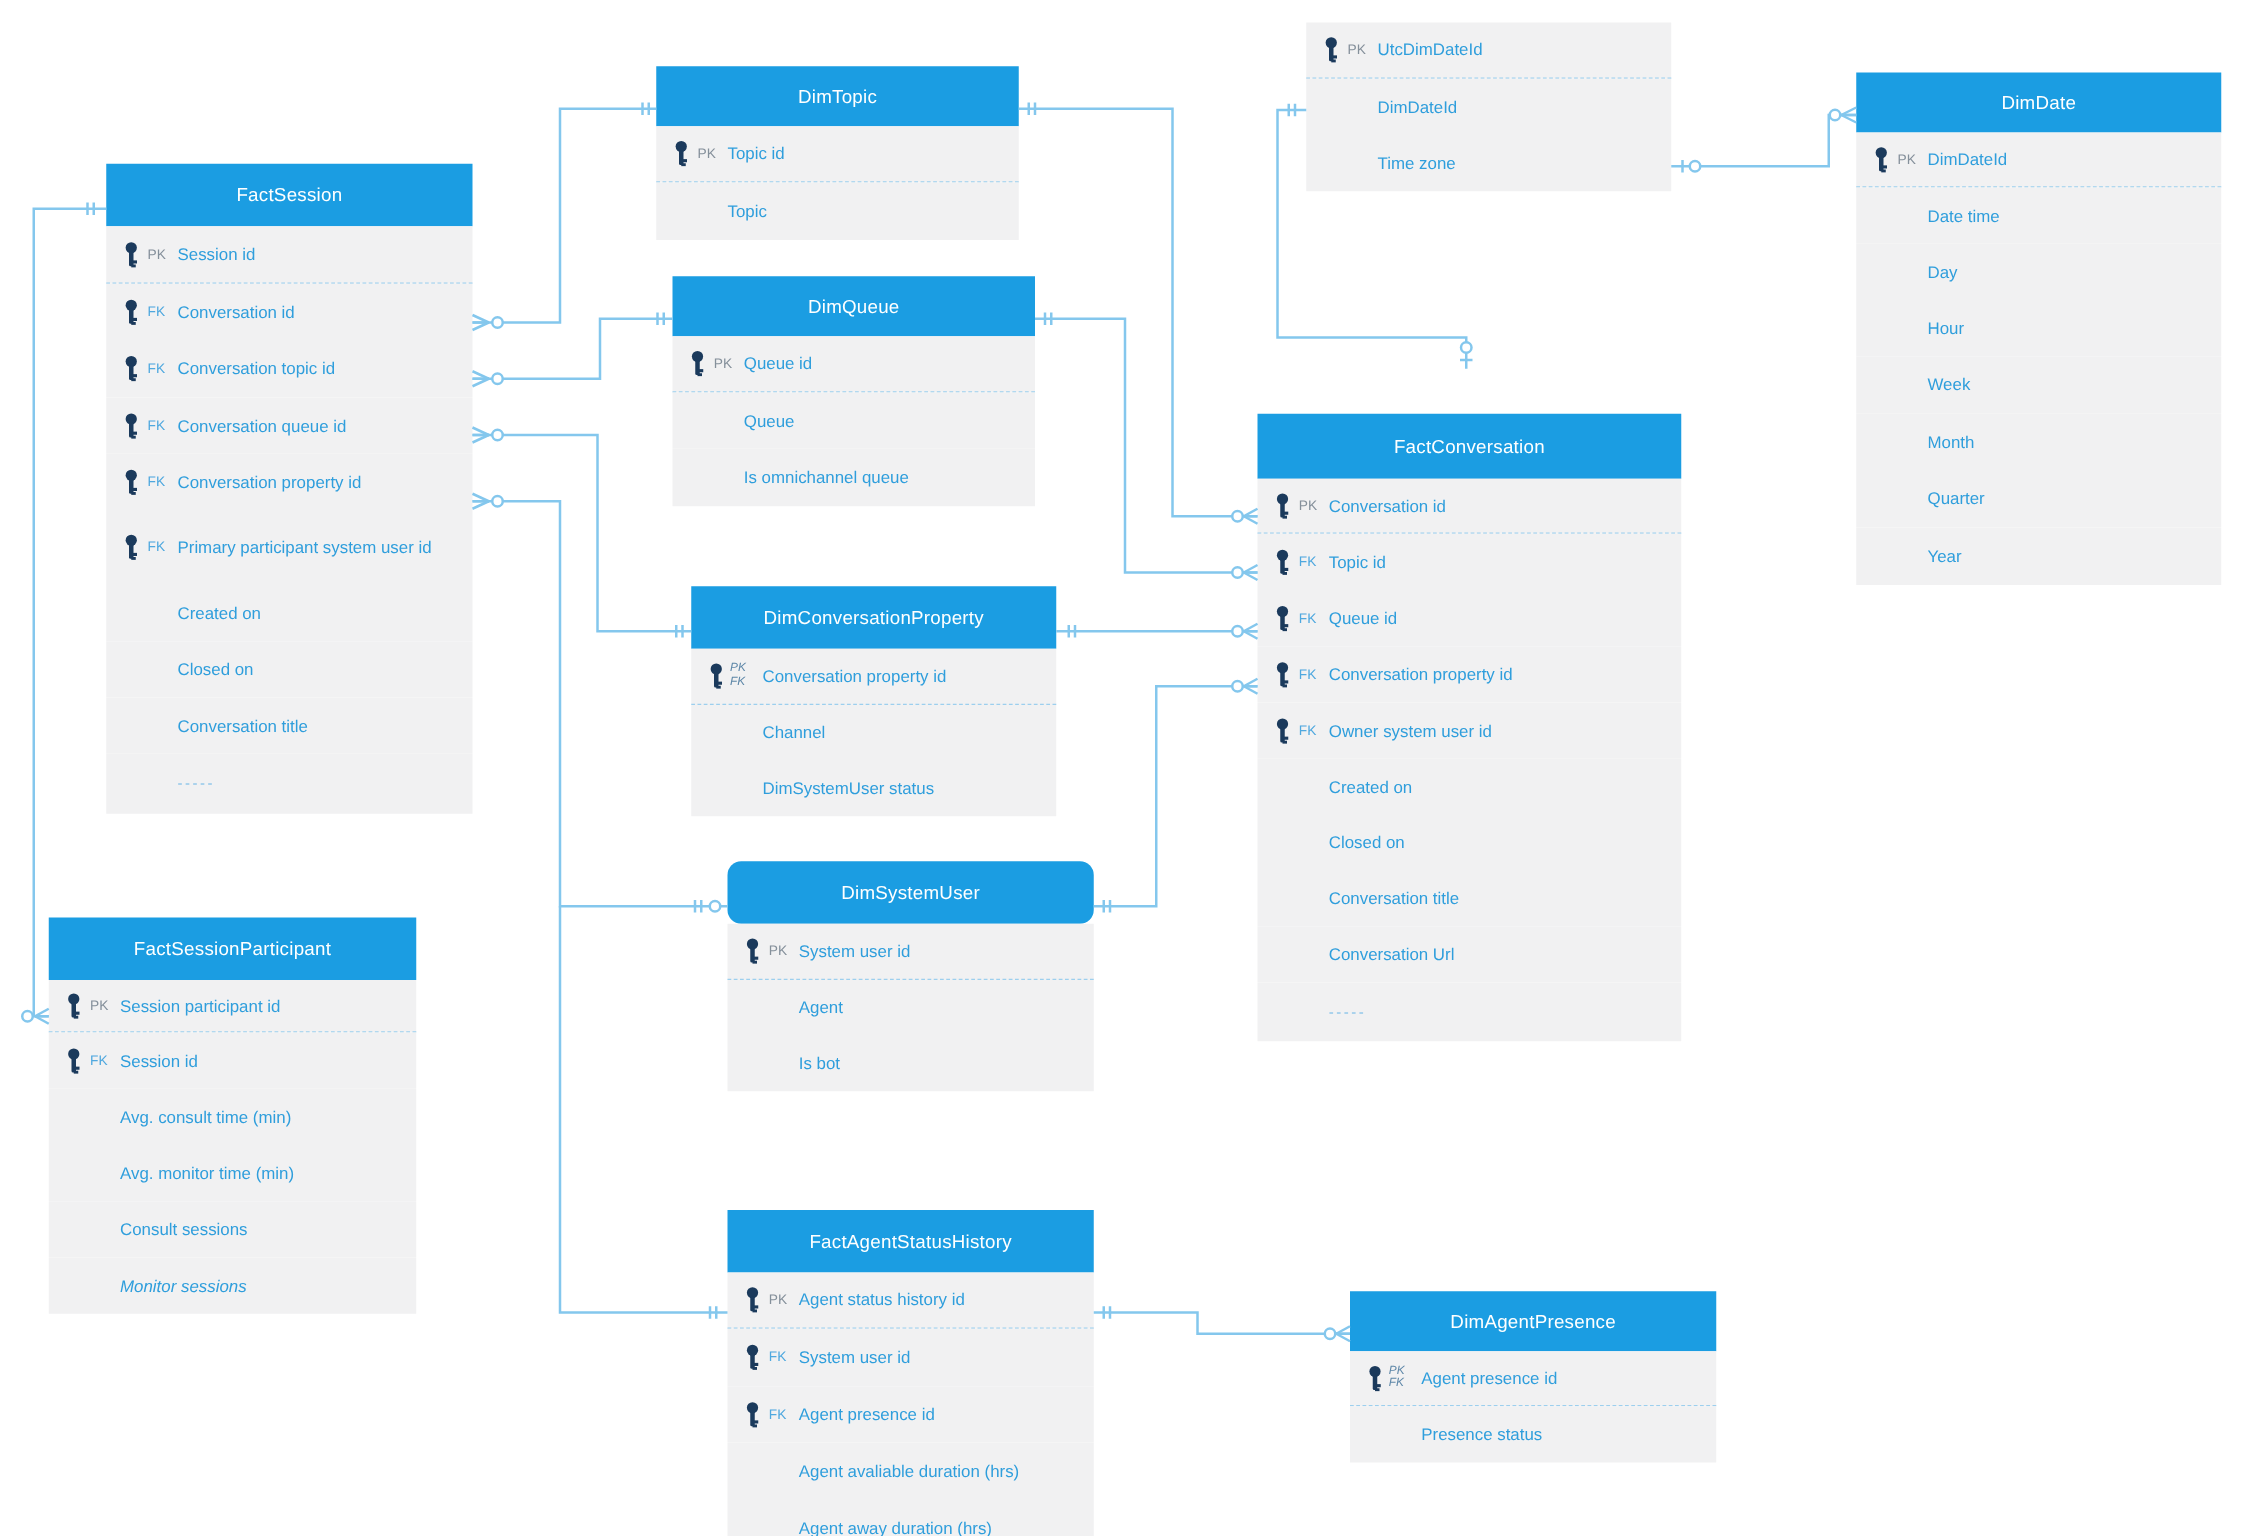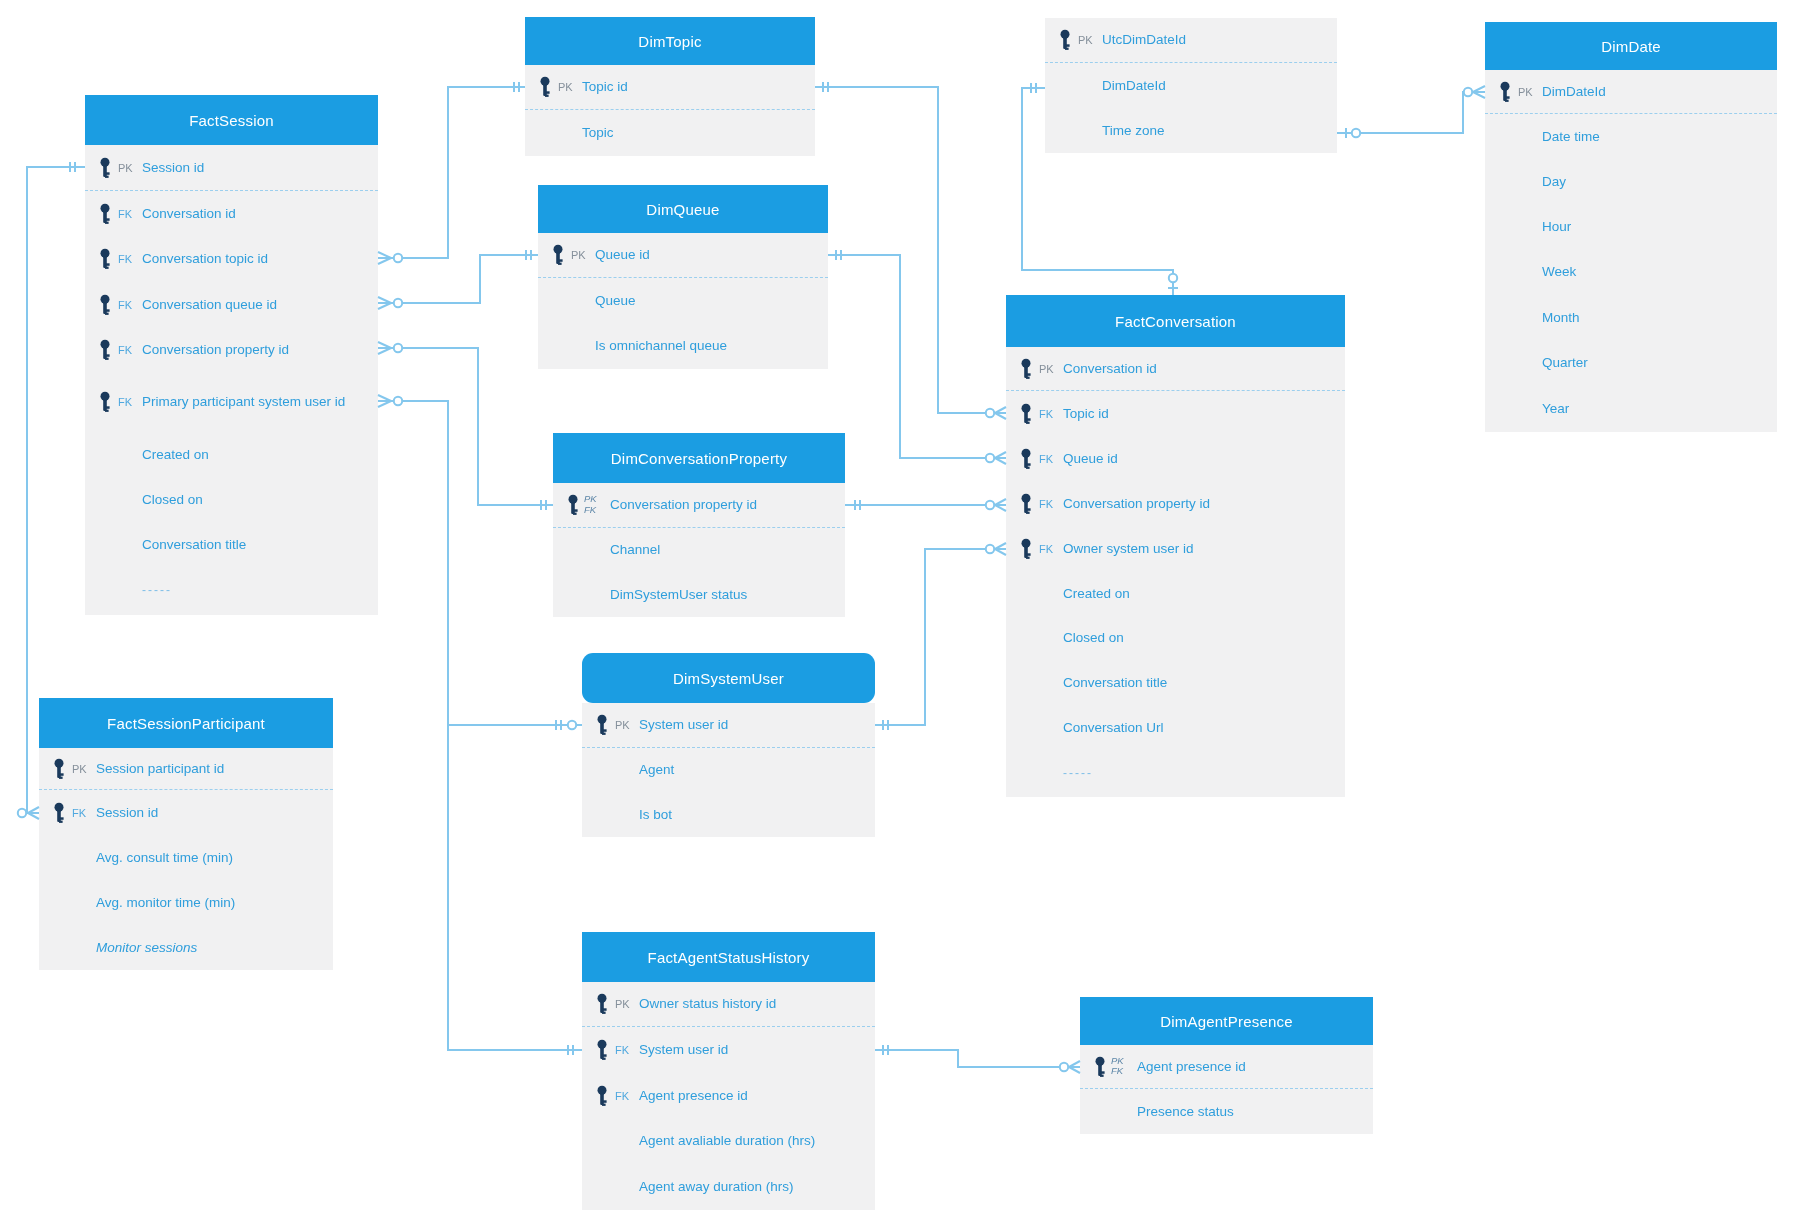--- a/index.html
+++ b/index.html
@@ -7,7 +7,7 @@
   #canvas{position:relative;width:1800px;height:1229px;background:#fff;overflow:hidden;}
   .tbl{position:absolute;}
   .hd{background:var(--hd,#1B9DE2);color:#fff;display:flex;align-items:center;justify-content:center;
-      font-size:15px;letter-spacing:.2px;}
+      font-size:15px;letter-spacing:.2px;margin-top:36px;}
   .row{position:relative;background:var(--bodybg,#F1F1F2);box-sizing:border-box;}
   .row.sep{border-bottom:1px dashed #9CCFEE;}
   .ftxt{position:absolute;left:57px;right:4px;top:50%;transform:translateY(-50%);

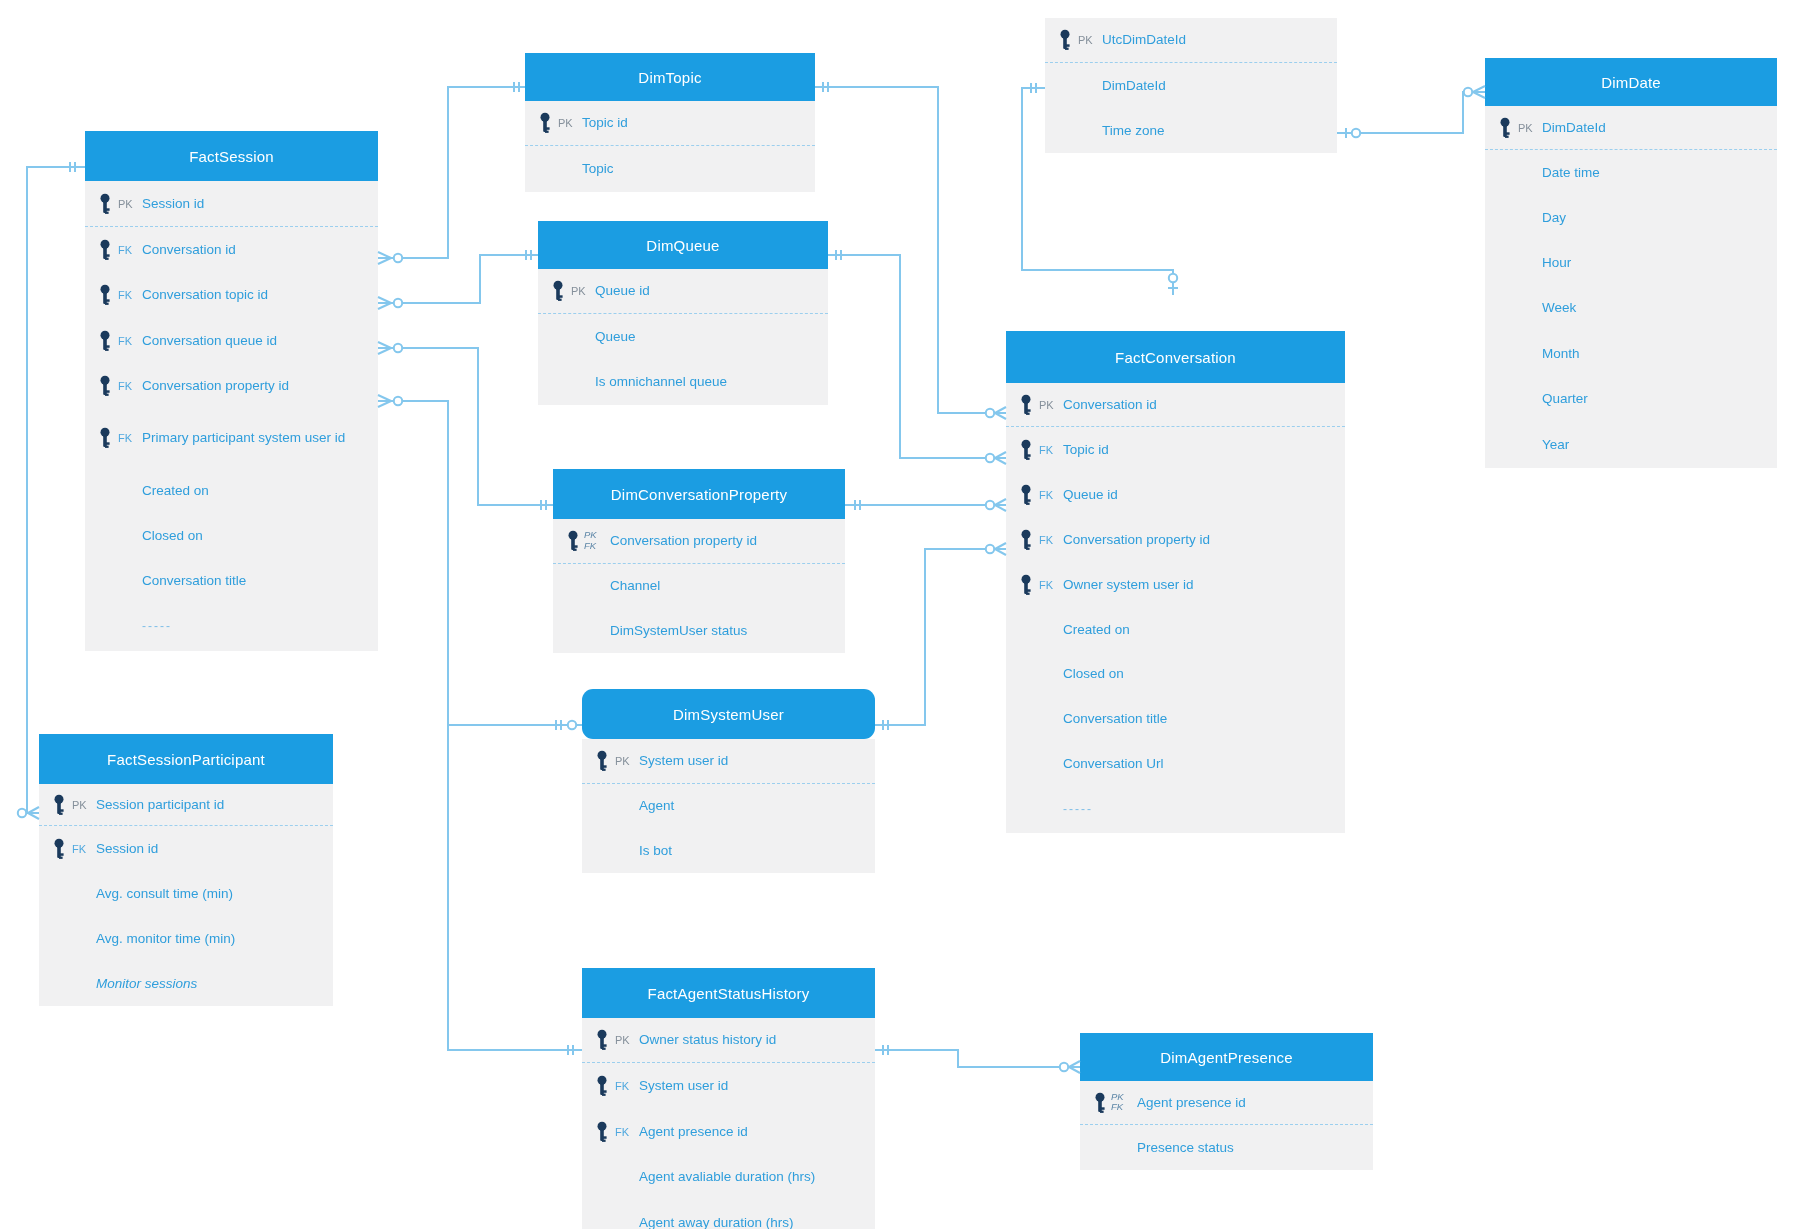--- a/index.html
+++ b/index.html
@@ -126,6 +126,9 @@
       </div>
       <div class="row" style="height: 45px;">
         <span class="ftxt">Avg. monitor time (min)</span>
+      </div>
+      <div class="row" style="height: 45px;">
+        <span class="ftxt">Consult sessions</span>
       </div>
       <div class="row" style="height: 45px; font-style: italic;">
         <span class="ftxt">Monitor sessions</span>

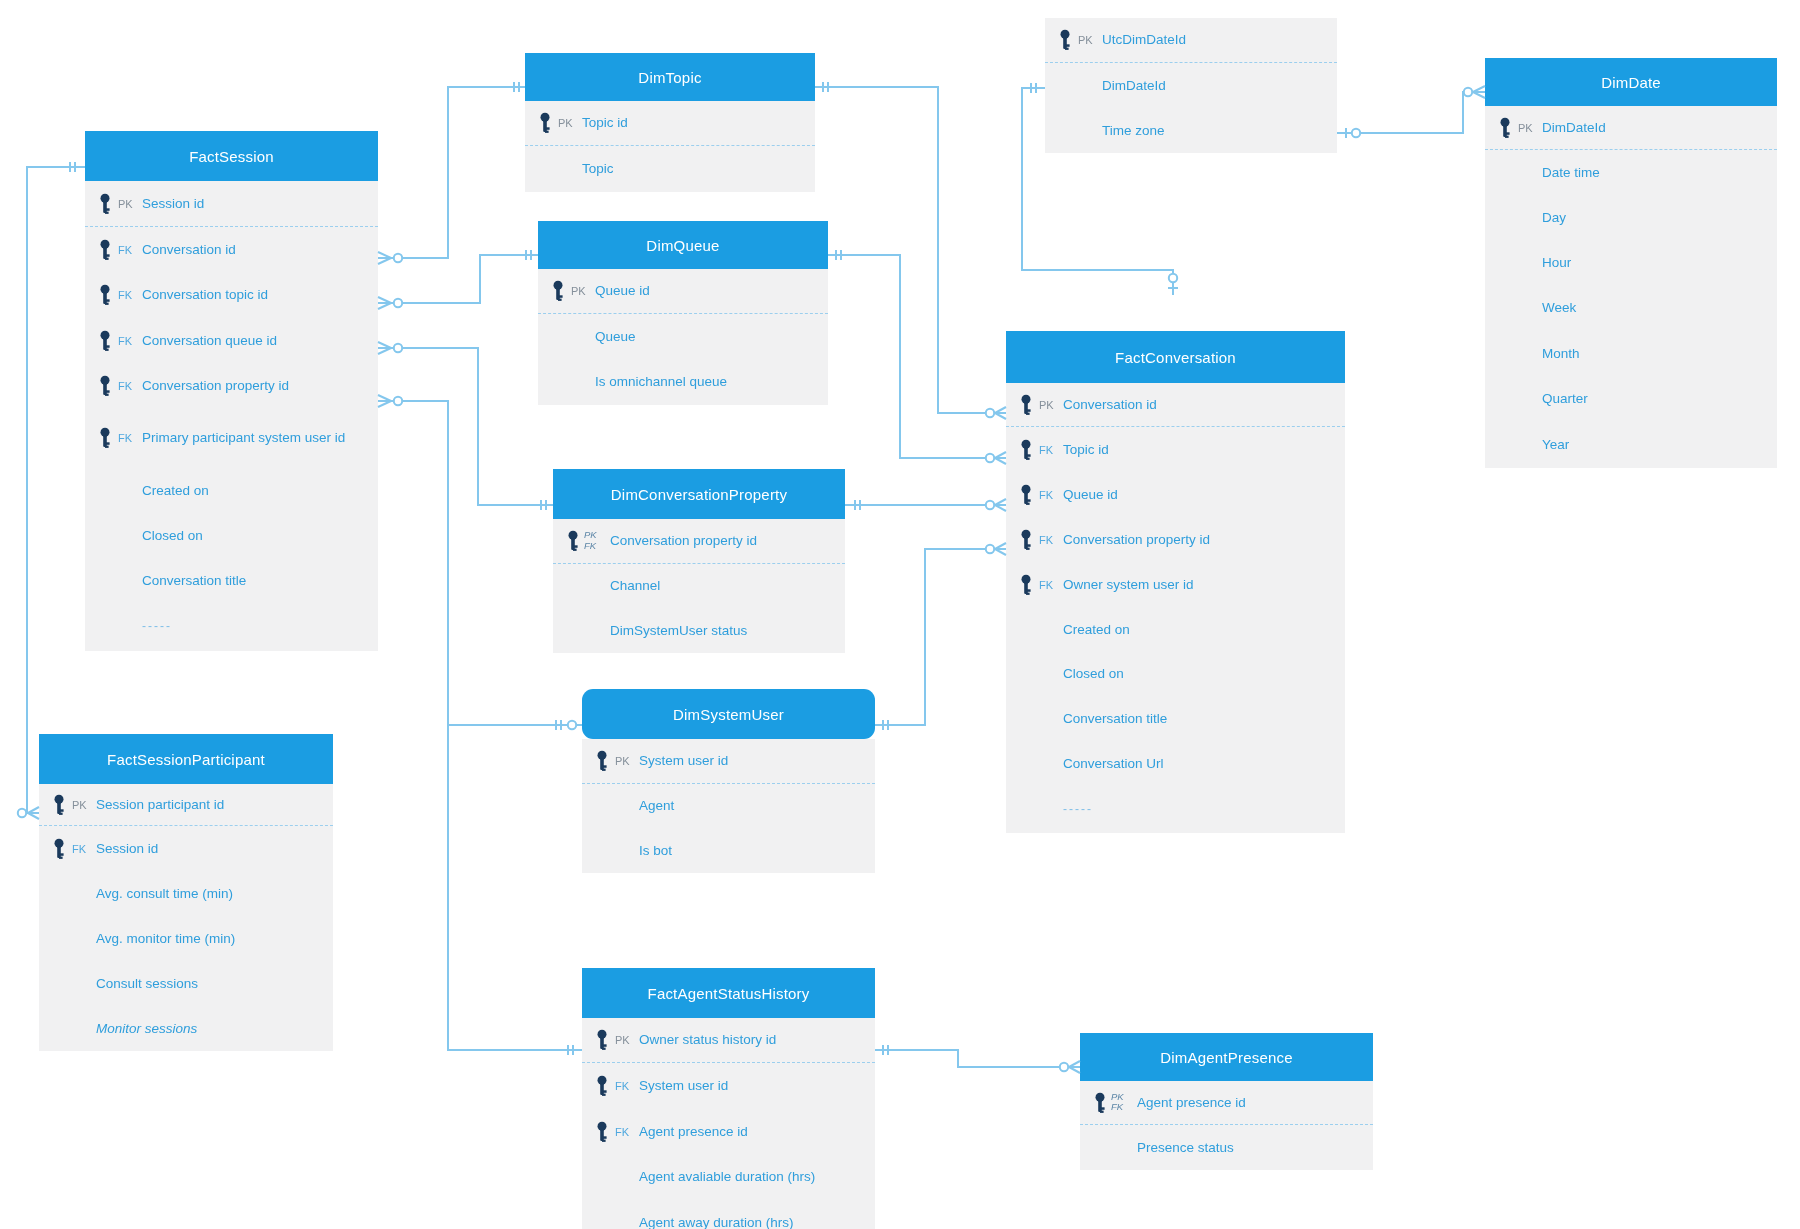--- a/index.html
+++ b/index.html
@@ -220,7 +220,7 @@
             <rect x="8" y="18.6" width="3.6" height="2.3" fill="#1B3A5C"></rect>
           </svg></span>
         <span class="ktxt pk">PK</span>
-        <span class="ftxt">Owner status history id</span>
+        <span class="ftxt">Agent status history id</span>
       </div>
       <div class="row" style="height: 46px;">
         <span class="kicon"><svg viewBox="0 0 16 22" width="16" height="22" aria-hidden="true">

